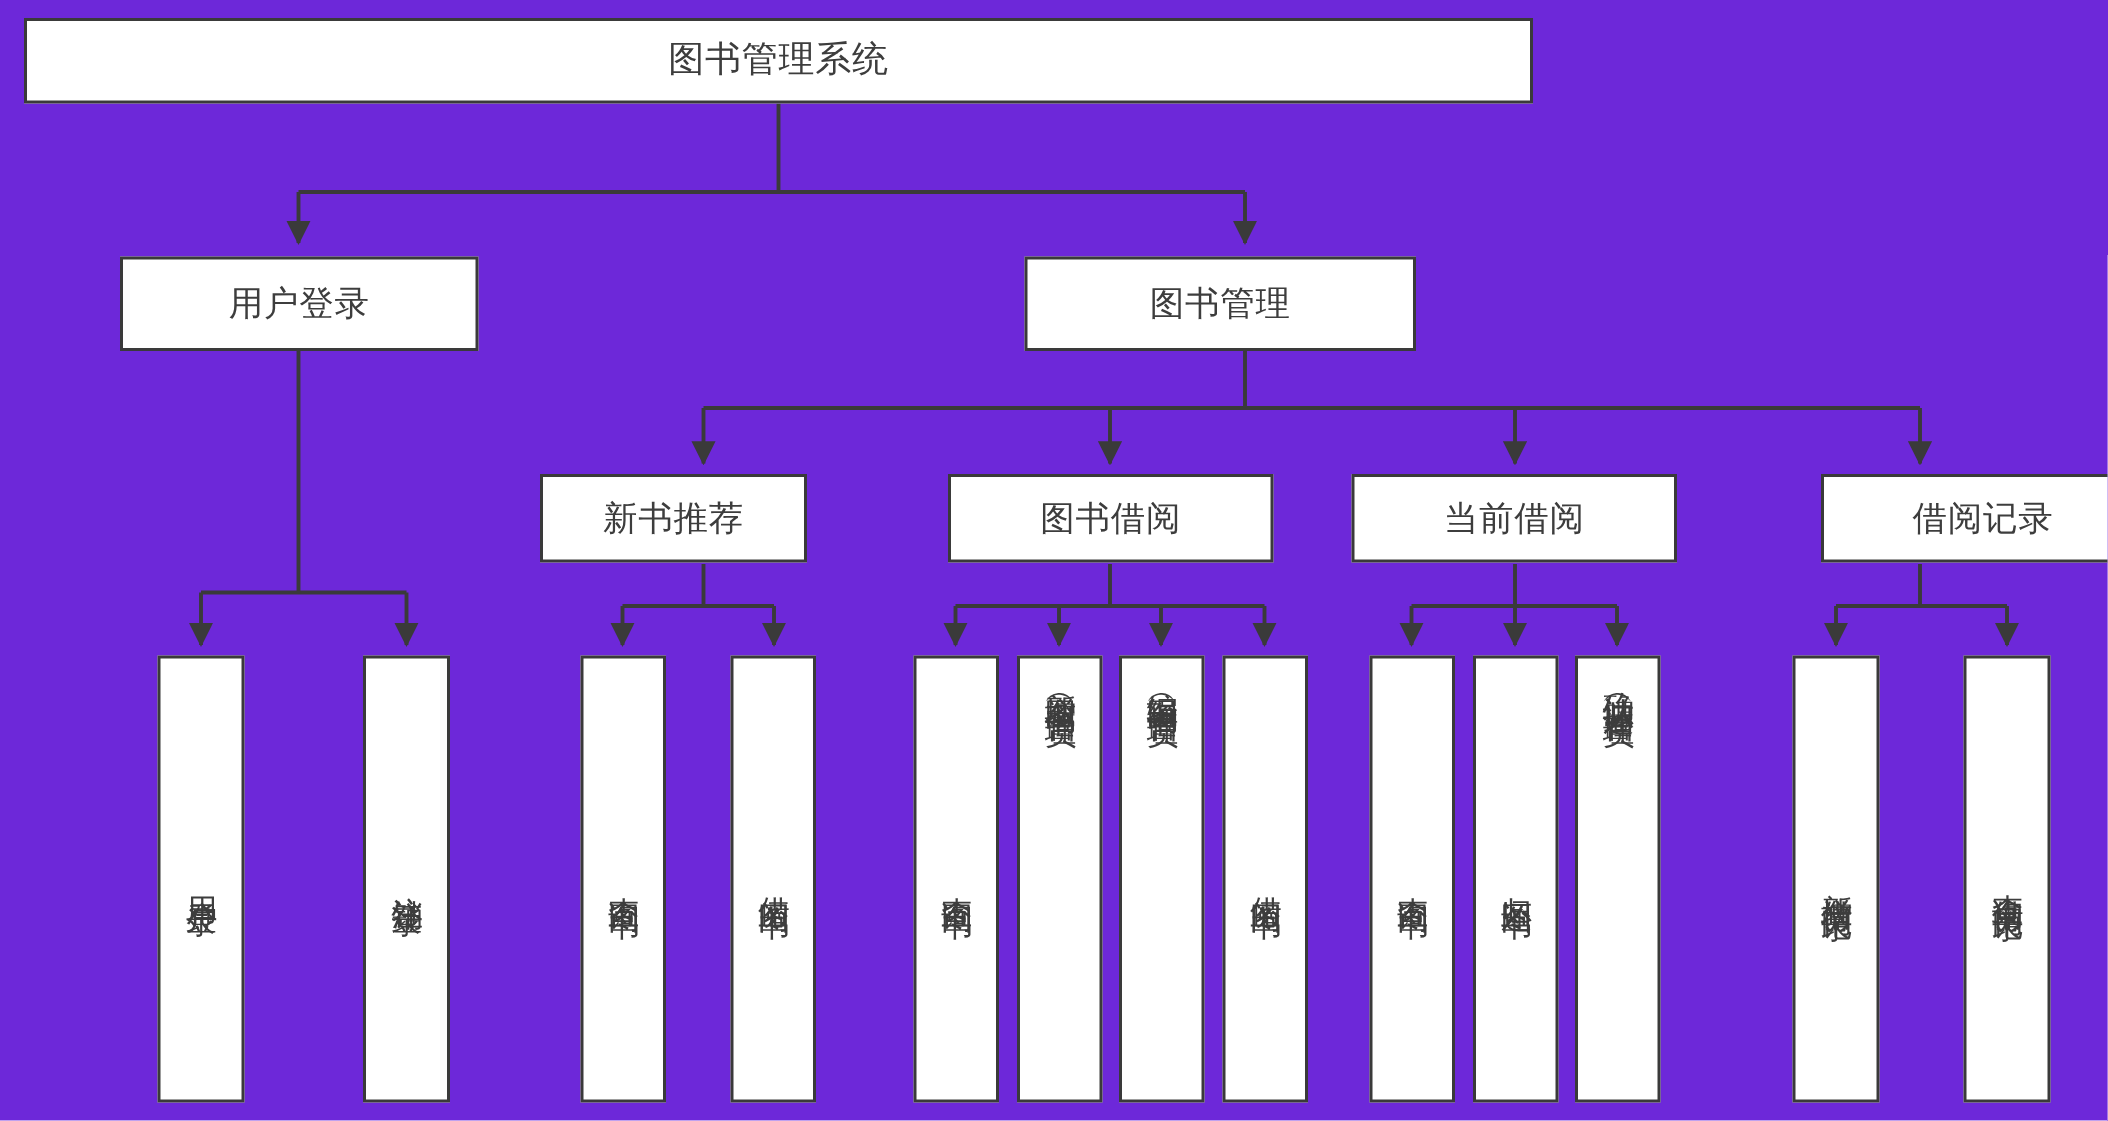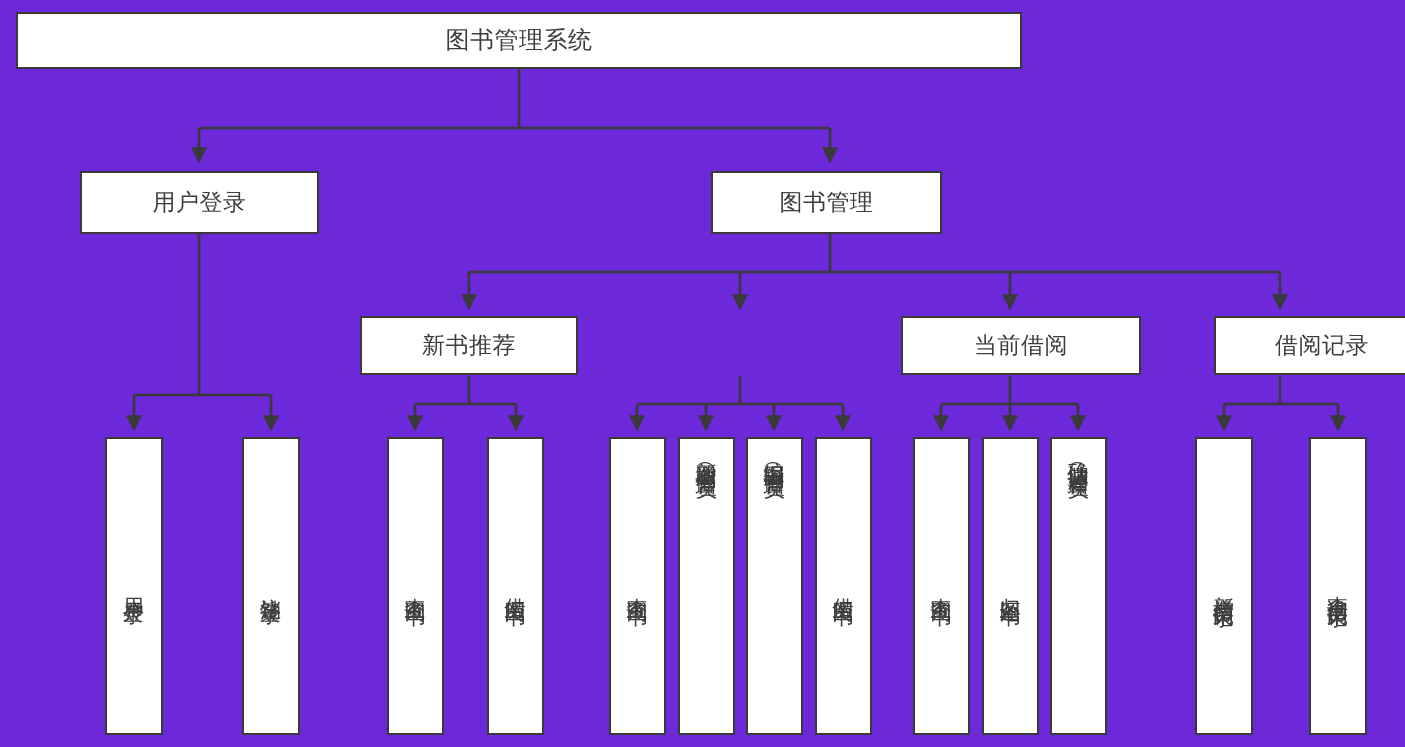--- a/index.html
+++ b/index.html
@@ -142,7 +142,7 @@
   <div class="node horiz" style="left:80px; top:171px; width:239px; height:63px;">
     <span class="node-label">用户登录</span>
   </div>
-  <div class="node horiz" style="left:711px; top:171px; width:231px; height:63px;">
+  <div class="node horiz" style="left:683px; top:171px; width:261px; height:63px;">
     <span class="node-label">图书管理</span>
   </div>
 

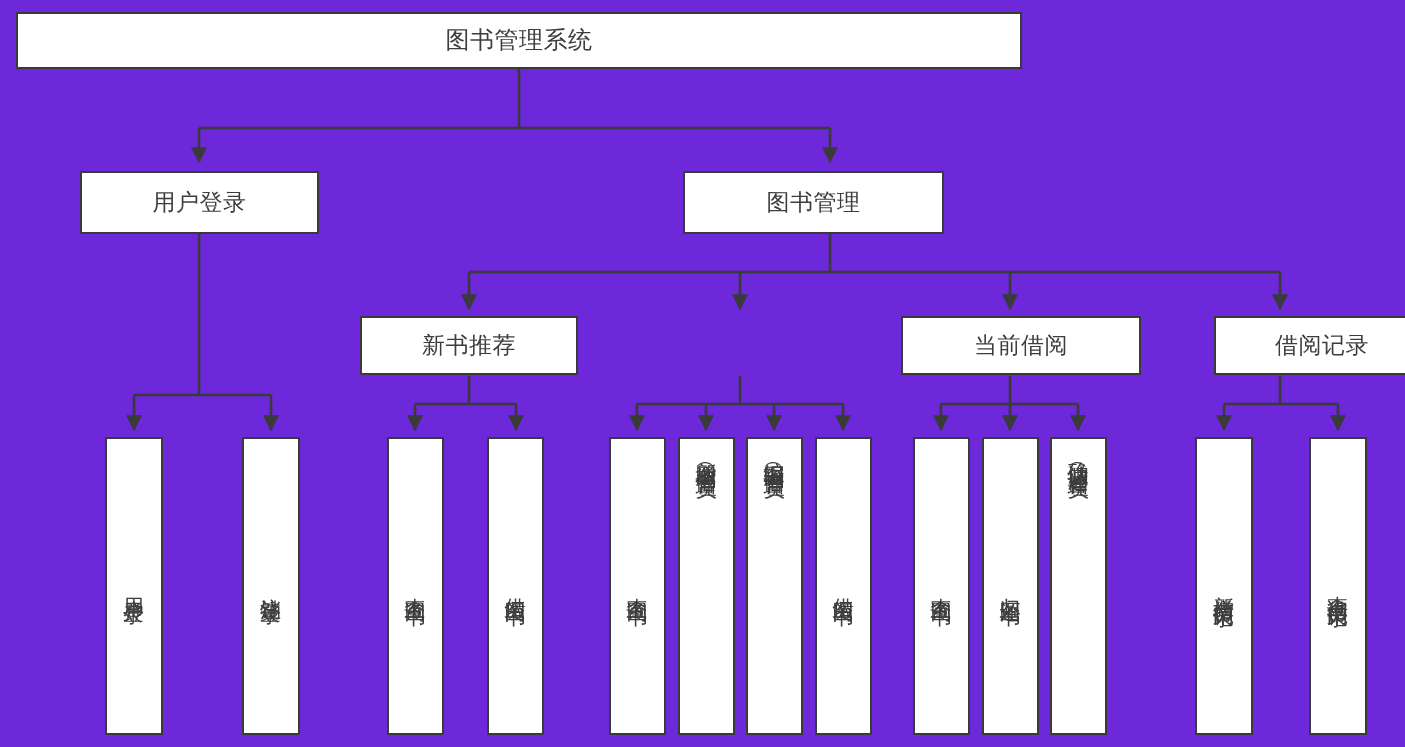--- a/index.html
+++ b/index.html
@@ -146,7 +146,7 @@
     <span class="node-label">图书管理</span>
   </div>
 
-  <div class="node horiz" style="left:360px; top:316px; width:218px; height:59px;">
+  <div class="node horiz" style="left:360px; top:316px; width:178px; height:59px;">
     <span class="node-label">新书推荐</span>
   </div>
   <div class="node horiz" style="left:901px; top:316px; width:240px; height:59px;">

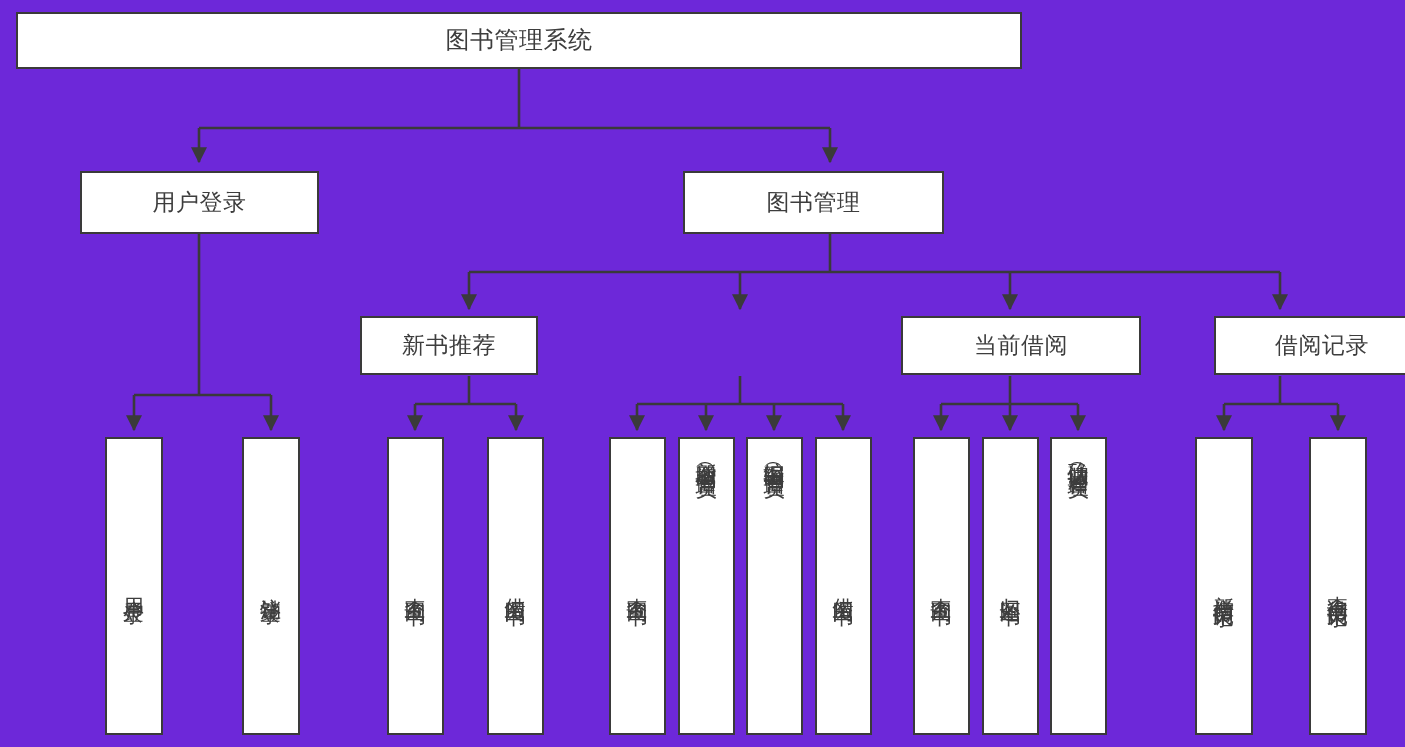--- a/index.html
+++ b/index.html
@@ -149,6 +149,9 @@
   <div class="node horiz" style="left:360px; top:316px; width:178px; height:59px;">
     <span class="node-label">新书推荐</span>
   </div>
+  <div class="node horiz" style="left:632px; top:316px; width:217px; height:59px;">
+    <span class="node-label">图书借阅</span>
+  </div>
   <div class="node horiz" style="left:901px; top:316px; width:240px; height:59px;">
     <span class="node-label">当前借阅</span>
   </div>

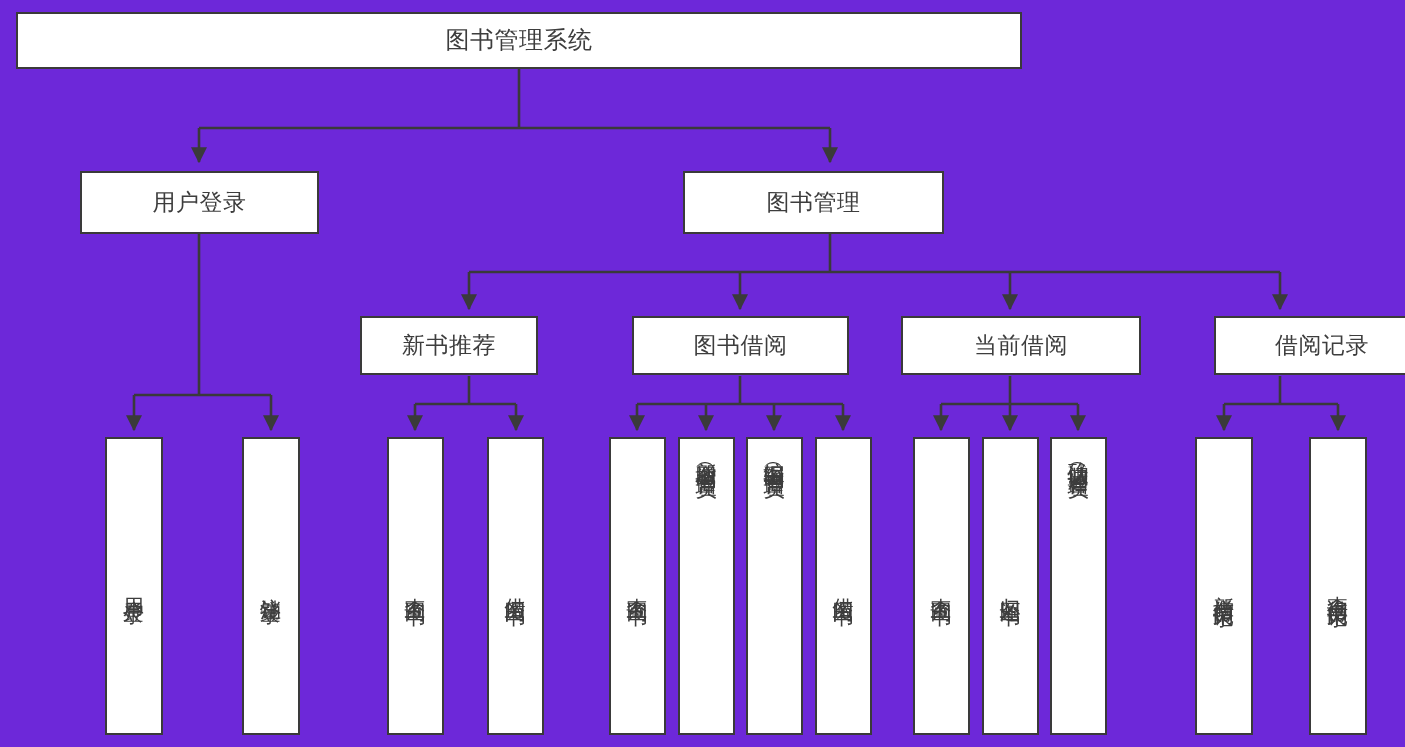--- a/index.html
+++ b/index.html
@@ -152,7 +152,7 @@
   <div class="node horiz" style="left:632px; top:316px; width:217px; height:59px;">
     <span class="node-label">图书借阅</span>
   </div>
-  <div class="node horiz" style="left:901px; top:316px; width:240px; height:59px;">
+  <div class="node horiz" style="left:901px; top:316px; width:217px; height:59px;">
     <span class="node-label">当前借阅</span>
   </div>
   <div class="node horiz" style="left:1214px; top:316px; width:216px; height:59px;">

